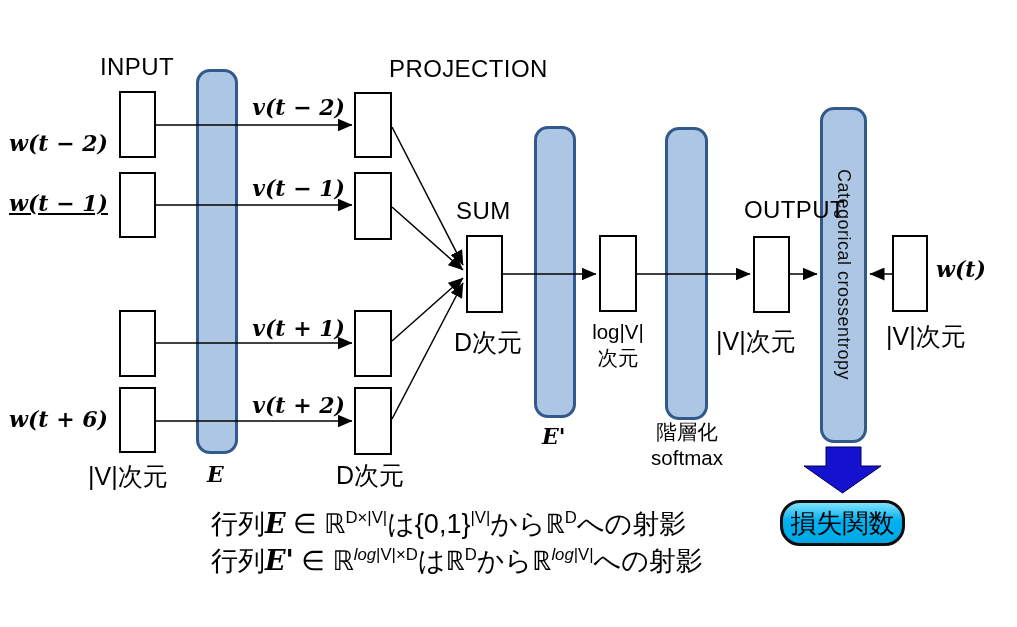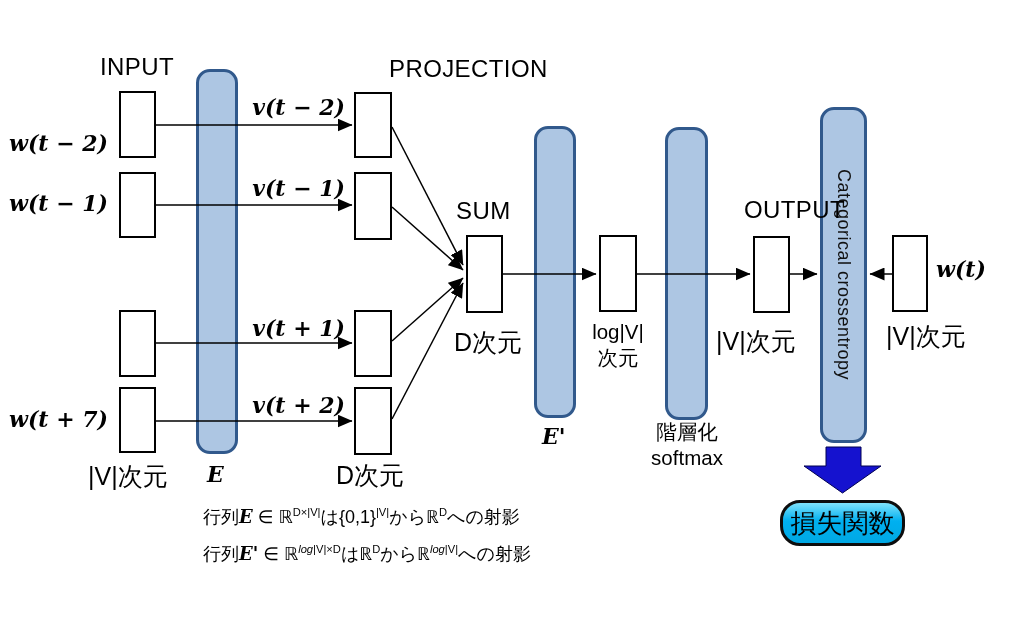--- a/index.html
+++ b/index.html
@@ -99,7 +99,7 @@
   <div class="lbl layer" style="left:720px;top:196px;margin-left:24px;">OUTPUT</div>
 
   <div class="lbl math" style="left:8px;top:94px;width:100px;text-align:right;margin-top:36px;">w(t − 2)</div>
-  <div class="lbl math" style="left:8px;top:190px;width:100px;text-align:right;">w(t − 1)</div>
+  <div class="lbl math" style="left:8px;top:190px;width:100px;text-align:right;text-decoration:underline;">w(t − 1)</div>
   <div class="lbl math" style="left:8px;top:406px;width:100px;text-align:right;">w(t + 7)</div>
 
   <div class="lbl math" style="left:250px;top:94px;width:95px;text-align:right;">v(t − 2)</div>

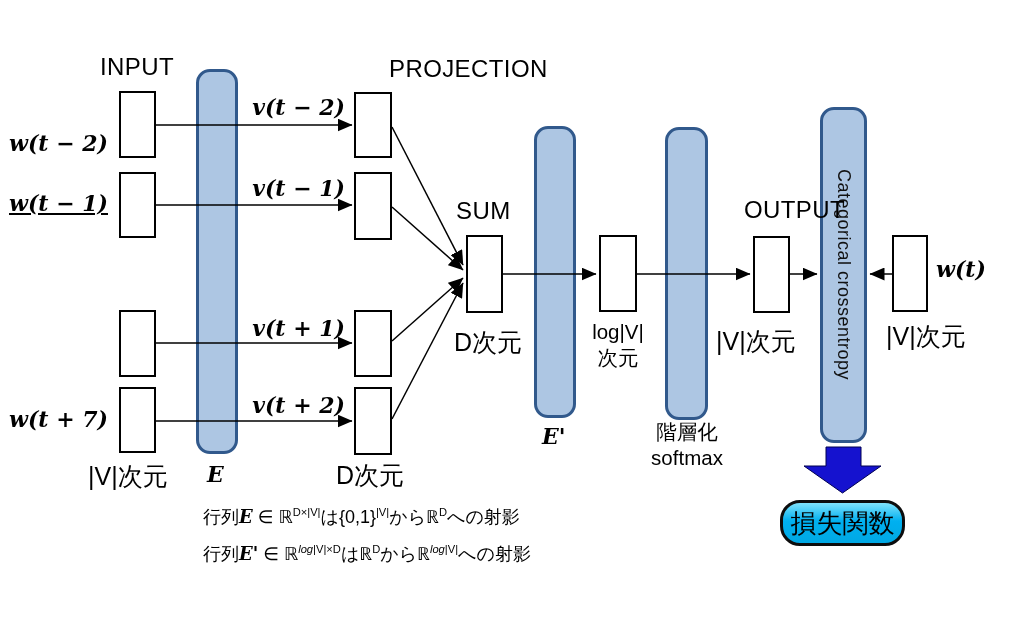--- a/index.html
+++ b/index.html
@@ -100,7 +100,7 @@
 
   <div class="lbl math" style="left:8px;top:94px;width:100px;text-align:right;margin-top:36px;">w(t − 2)</div>
   <div class="lbl math" style="left:8px;top:190px;width:100px;text-align:right;text-decoration:underline;">w(t − 1)</div>
-  <div class="lbl math" style="left:8px;top:406px;width:100px;text-align:right;">w(t + 7)</div>
+  <div class="lbl math" style="left:8px;top:406px;width:100px;text-align:right;">w(t + 6)</div>
 
   <div class="lbl math" style="left:250px;top:94px;width:95px;text-align:right;">v(t − 2)</div>
   <div class="lbl math" style="left:250px;top:175px;width:95px;text-align:right;">v(t − 1)</div>

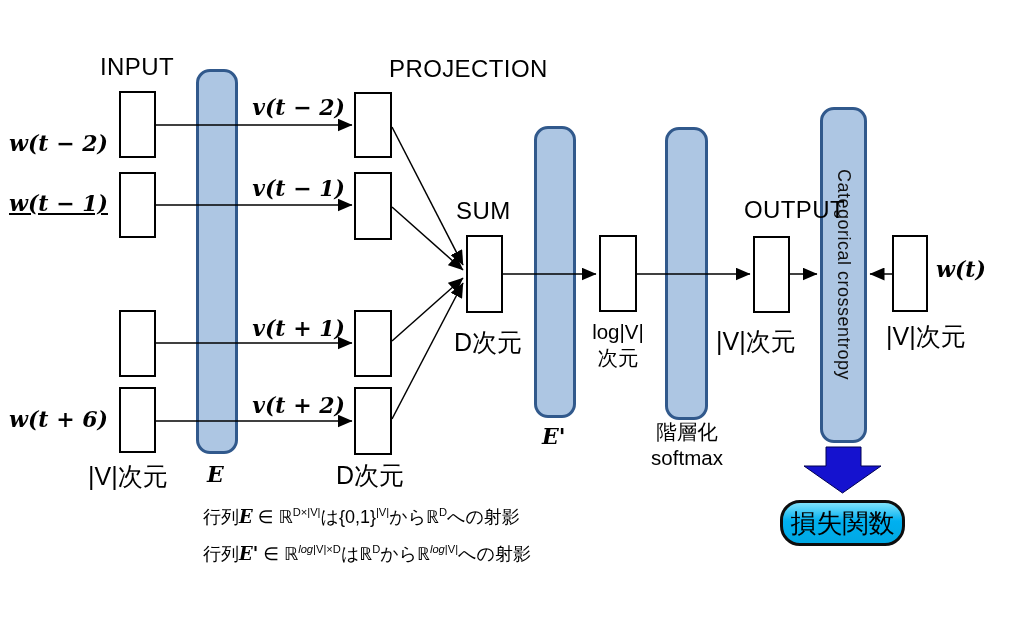--- a/index.html
+++ b/index.html
@@ -31,7 +31,7 @@
     background:linear-gradient(180deg,#7fe2fb 0%,var(--loss-fill,#00b0f0) 45%,#00a8e4 100%);
     display:flex;align-items:center;justify-content:center;font-size:26px;color:#000;
   }
-  .formula{font-size:18px;}
+  .formula{font-size:27px;margin-left:8px;}
   .formula sup{font-size:.62em;}
   .it{font-style:italic;}
   .bd{font-weight:bold;}

